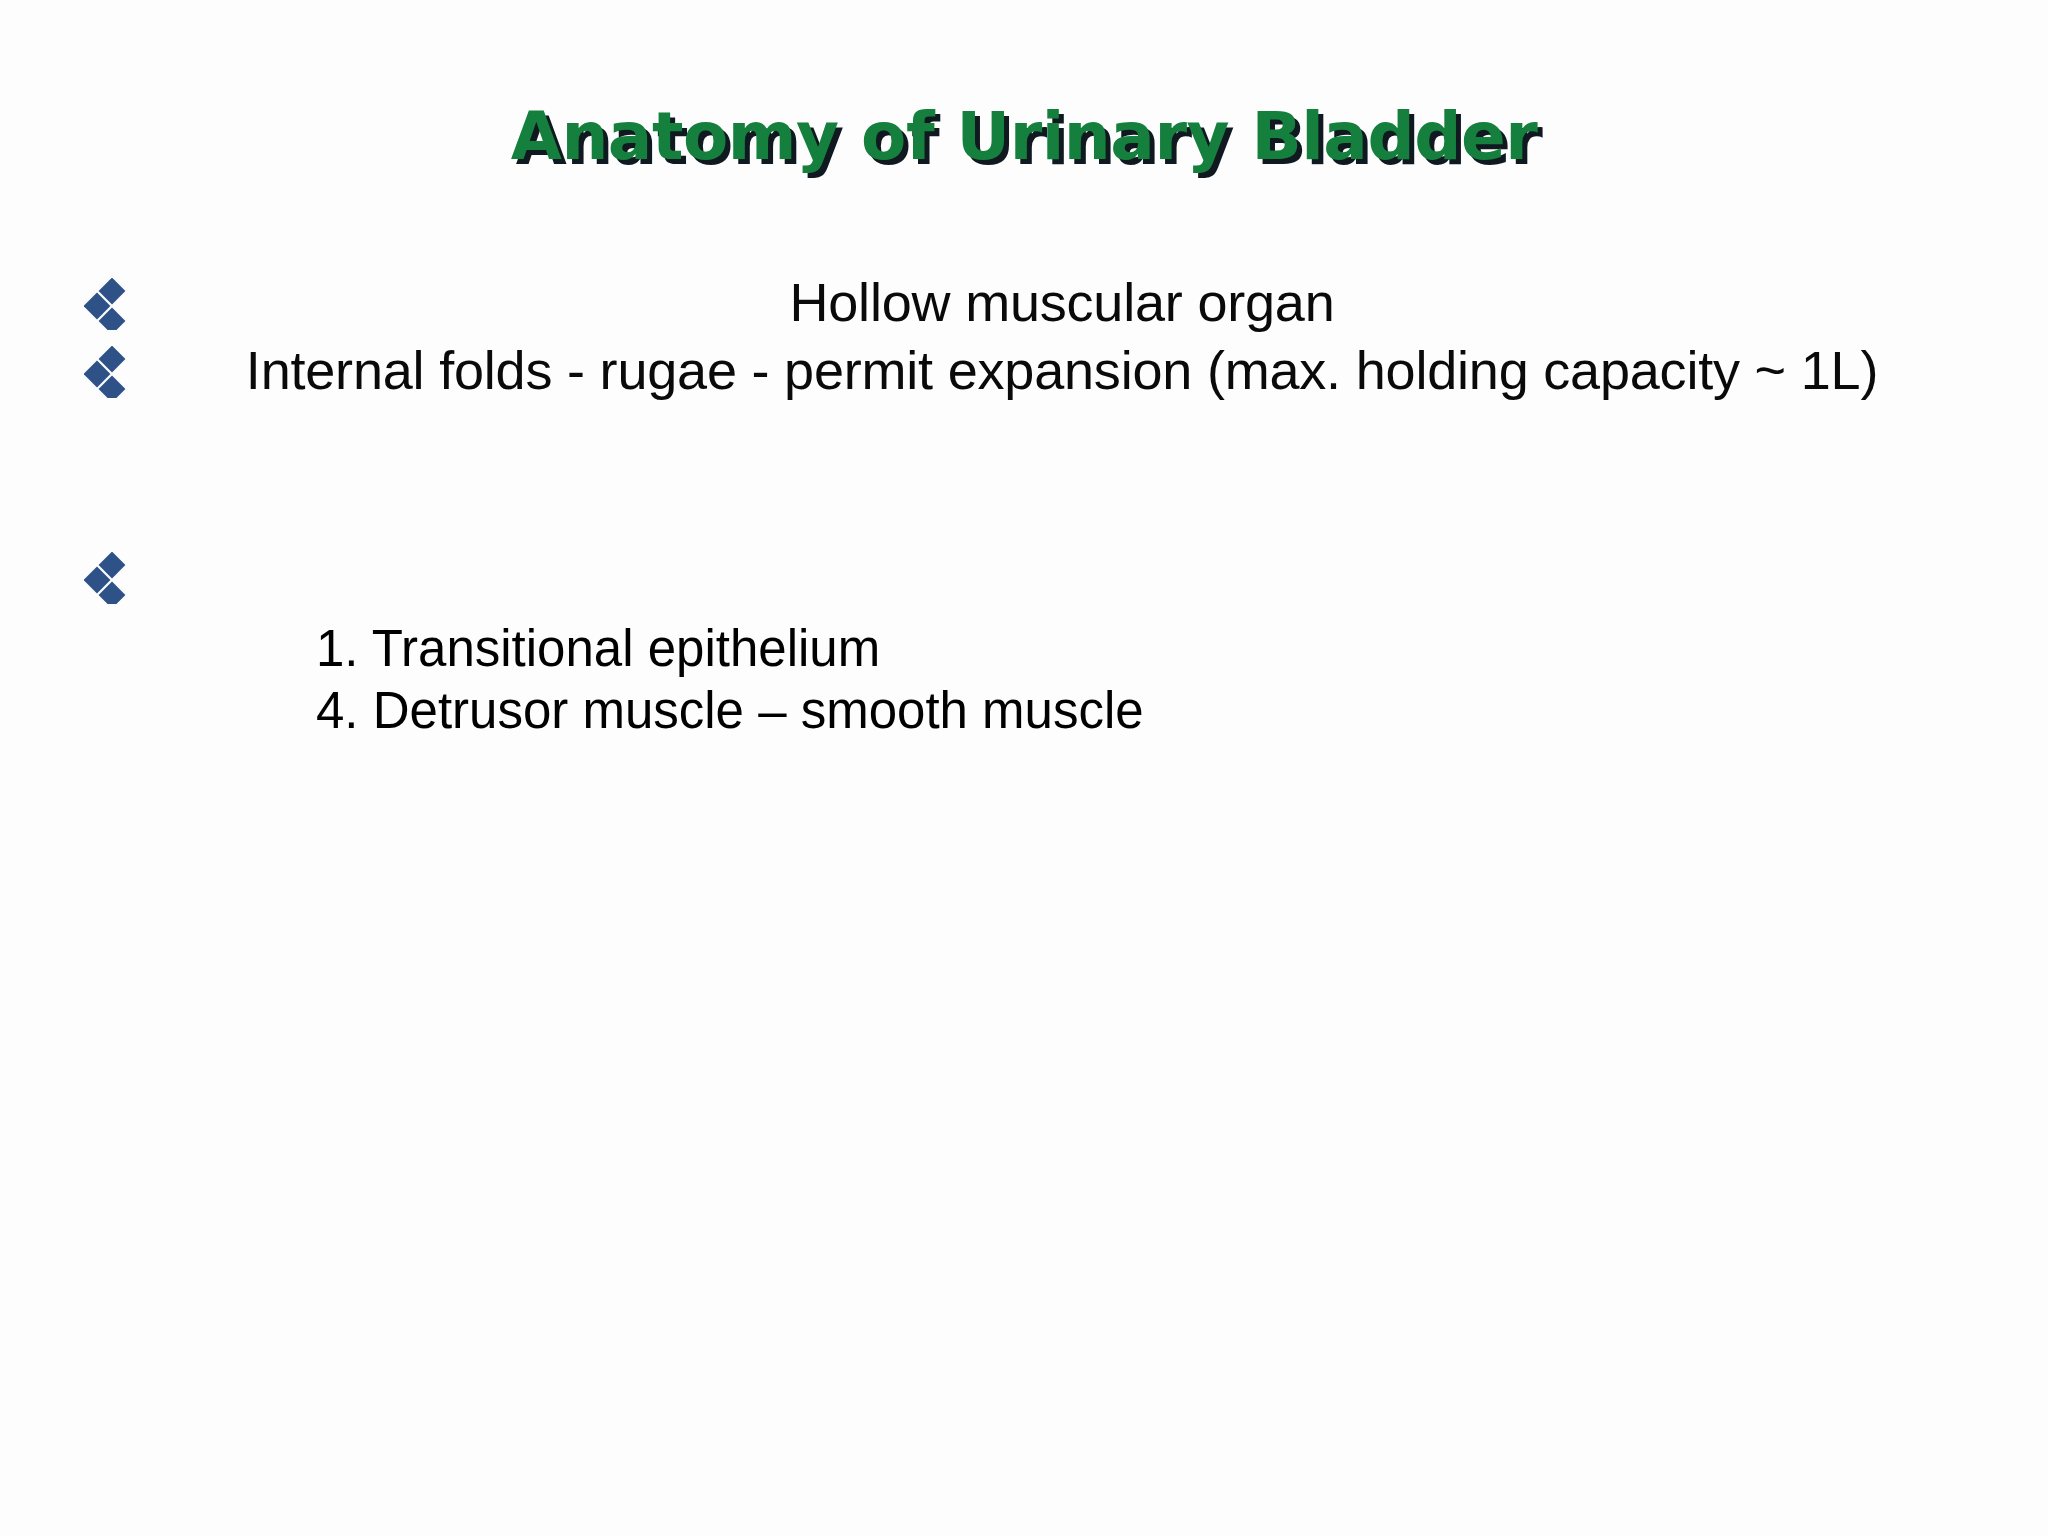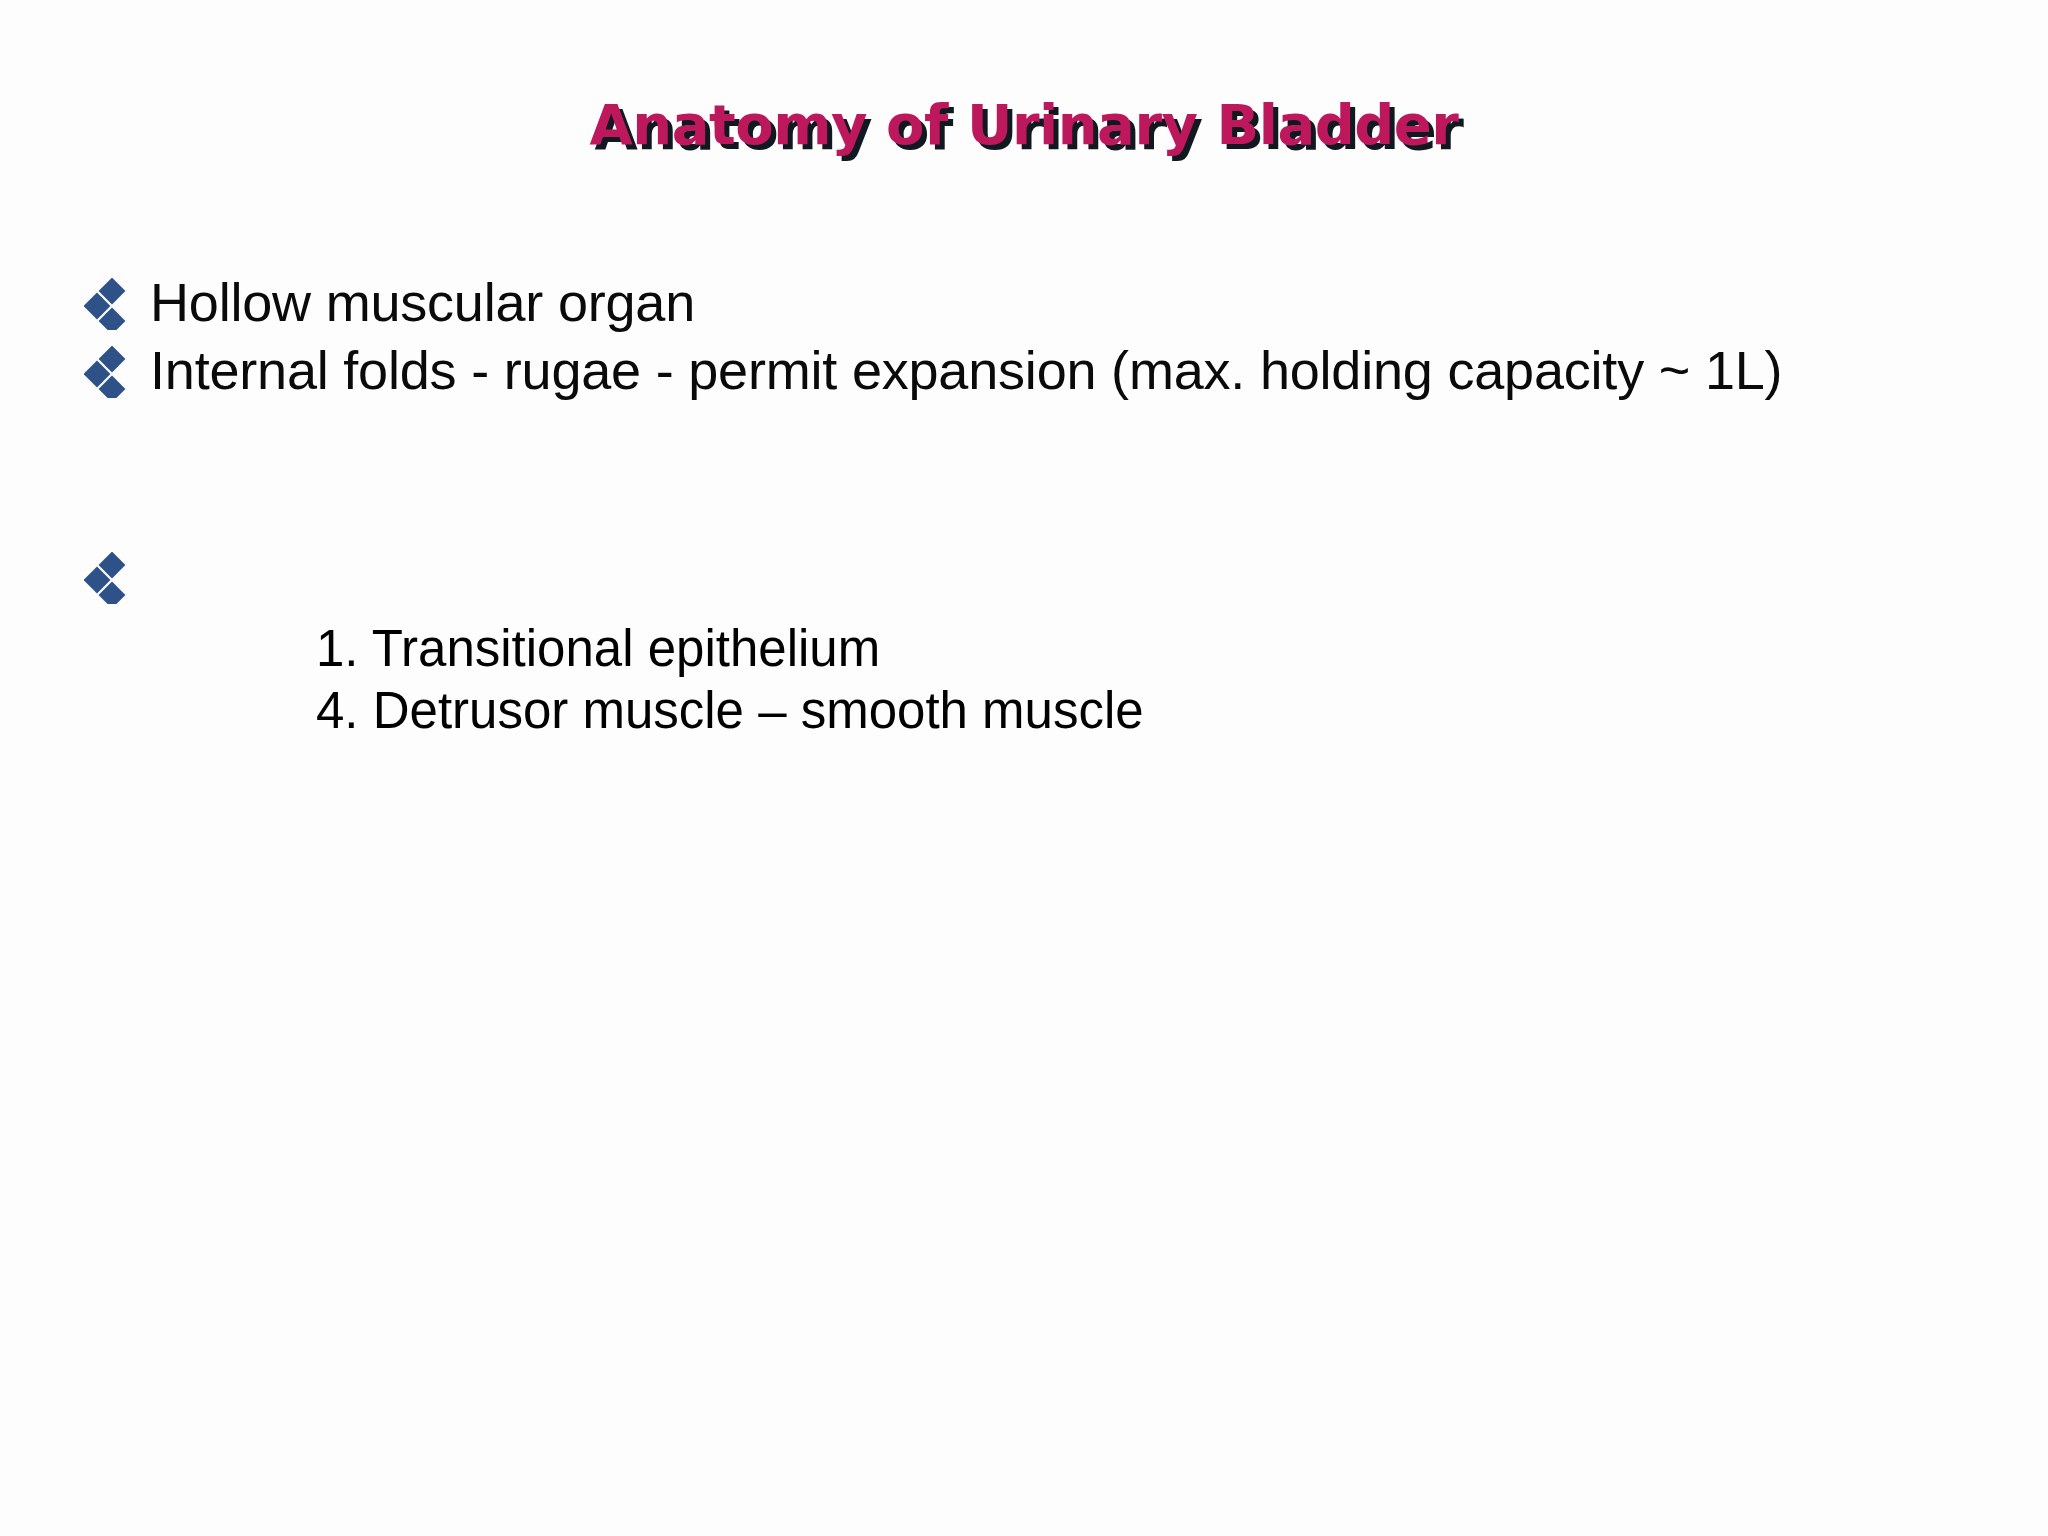--- a/index.html
+++ b/index.html
@@ -31,10 +31,10 @@
     text-align: center;
     font-family: "DejaVu Sans", "Liberation Sans", sans-serif;
     font-weight: bold;
-    font-size: 56px;
+    font-size: 66px;
     line-height: 1.05;
     letter-spacing: -0.5px;
-    color: #be185d;
+    color: #15803d;
     text-shadow: 5px 5px 0px #101820;
     white-space: nowrap;
   }

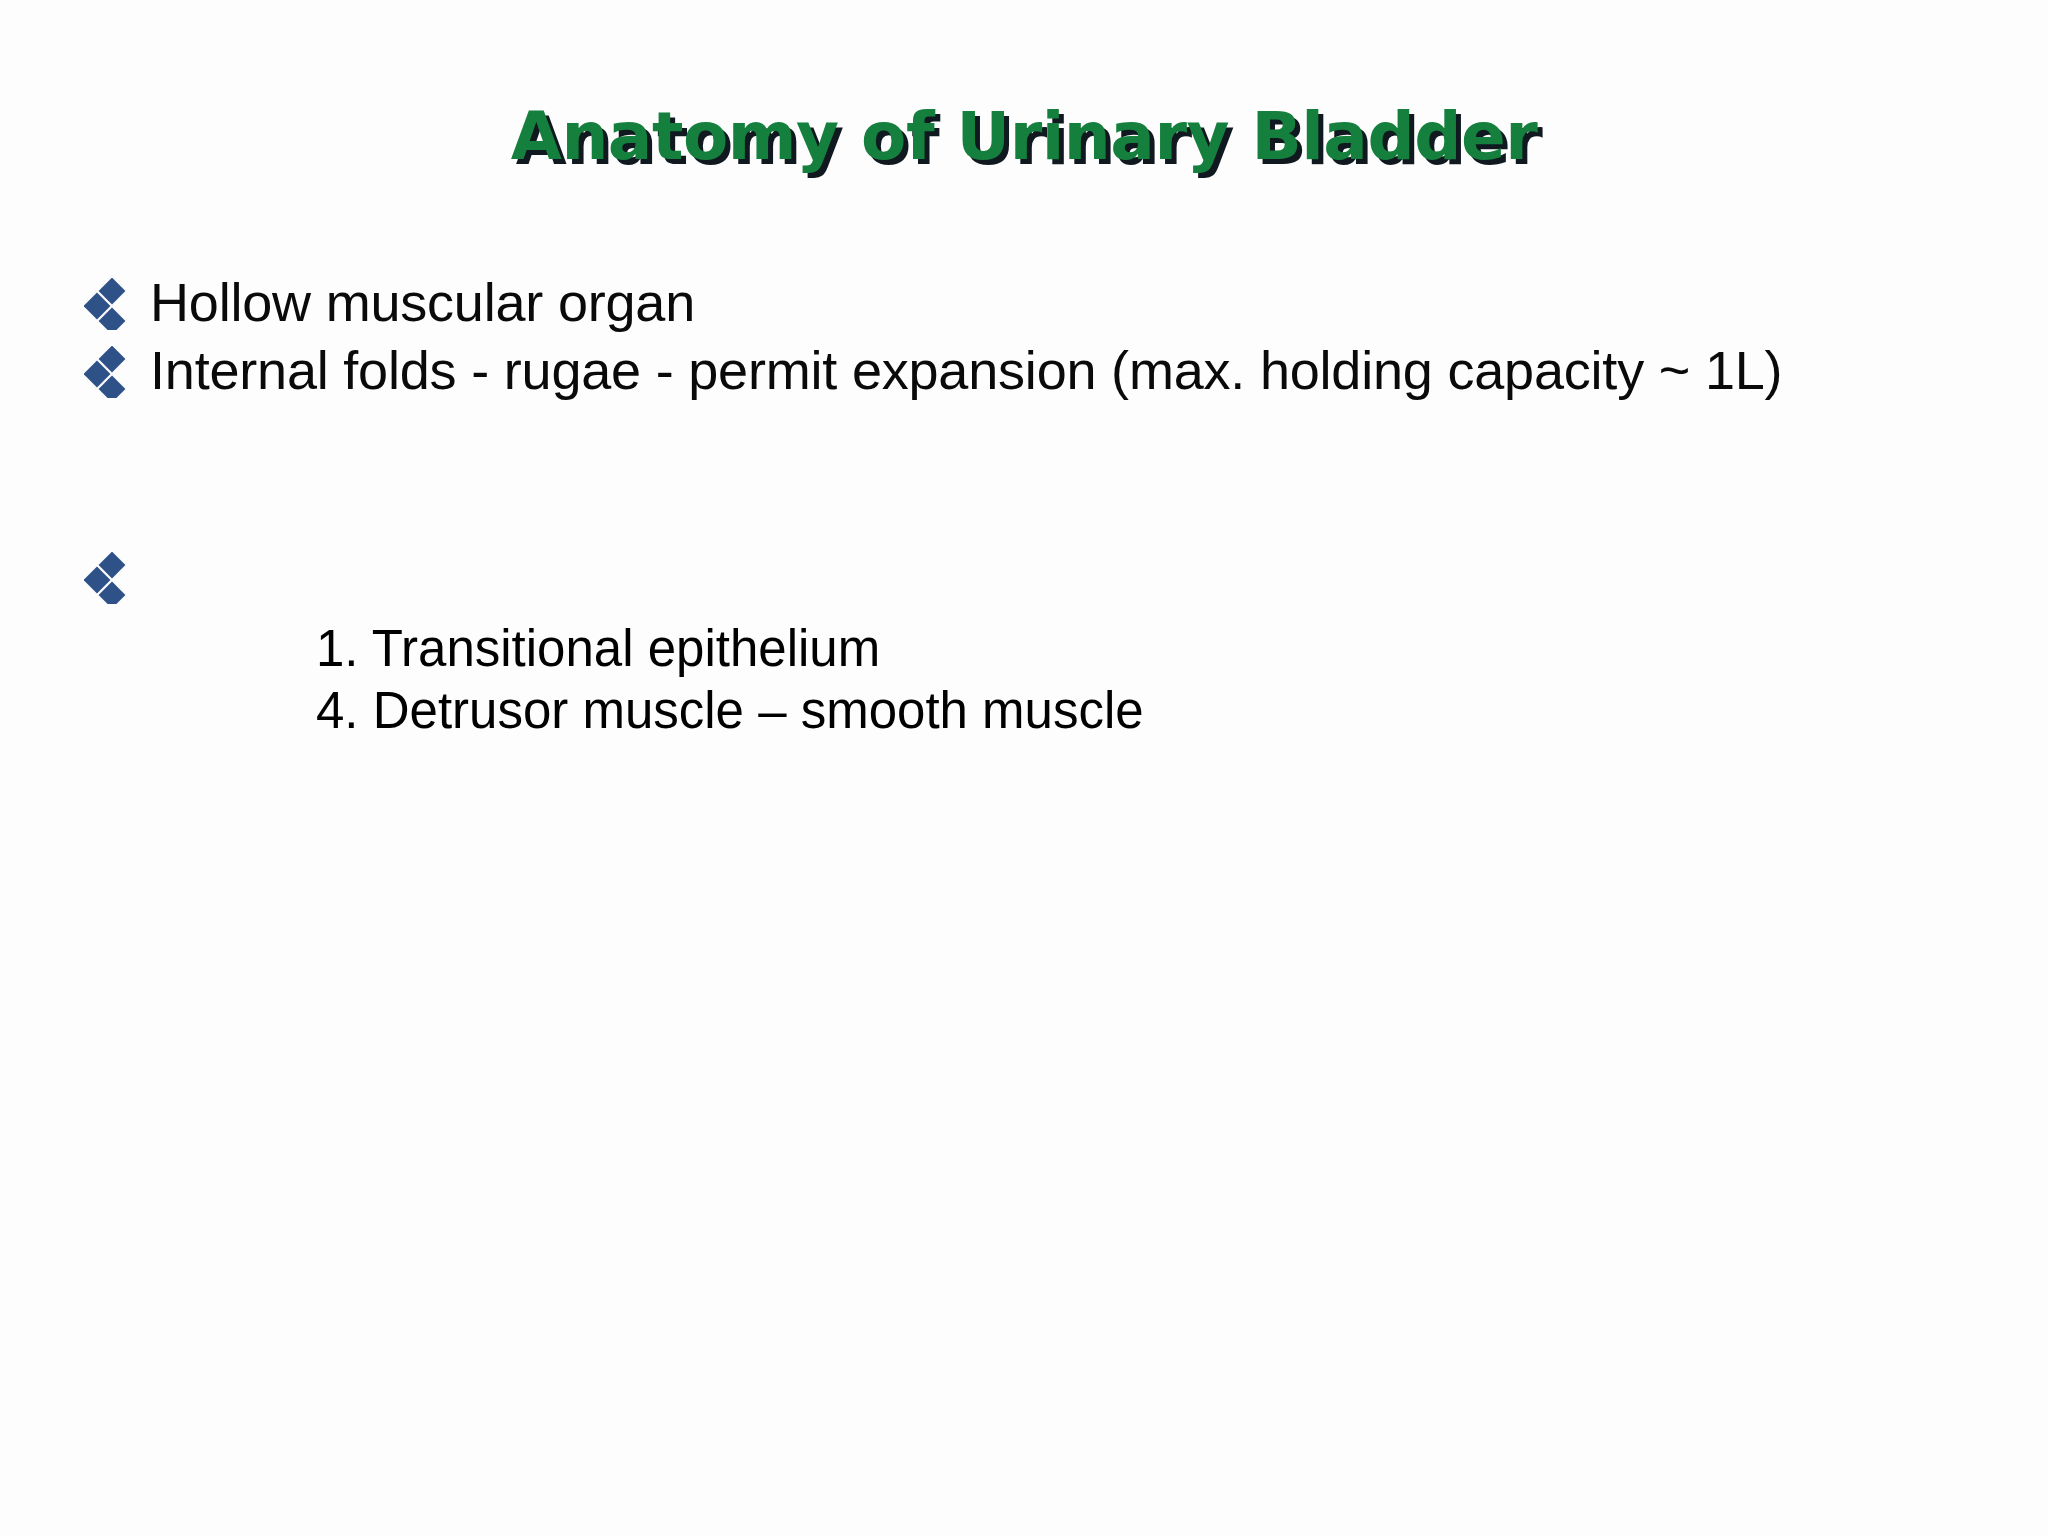--- a/index.html
+++ b/index.html
@@ -54,6 +54,7 @@
     font-size: 54px;
     line-height: 1.12;
     color: #0a0a0a;
+    text-align: center;
   }
 
   .bullet-marker {

